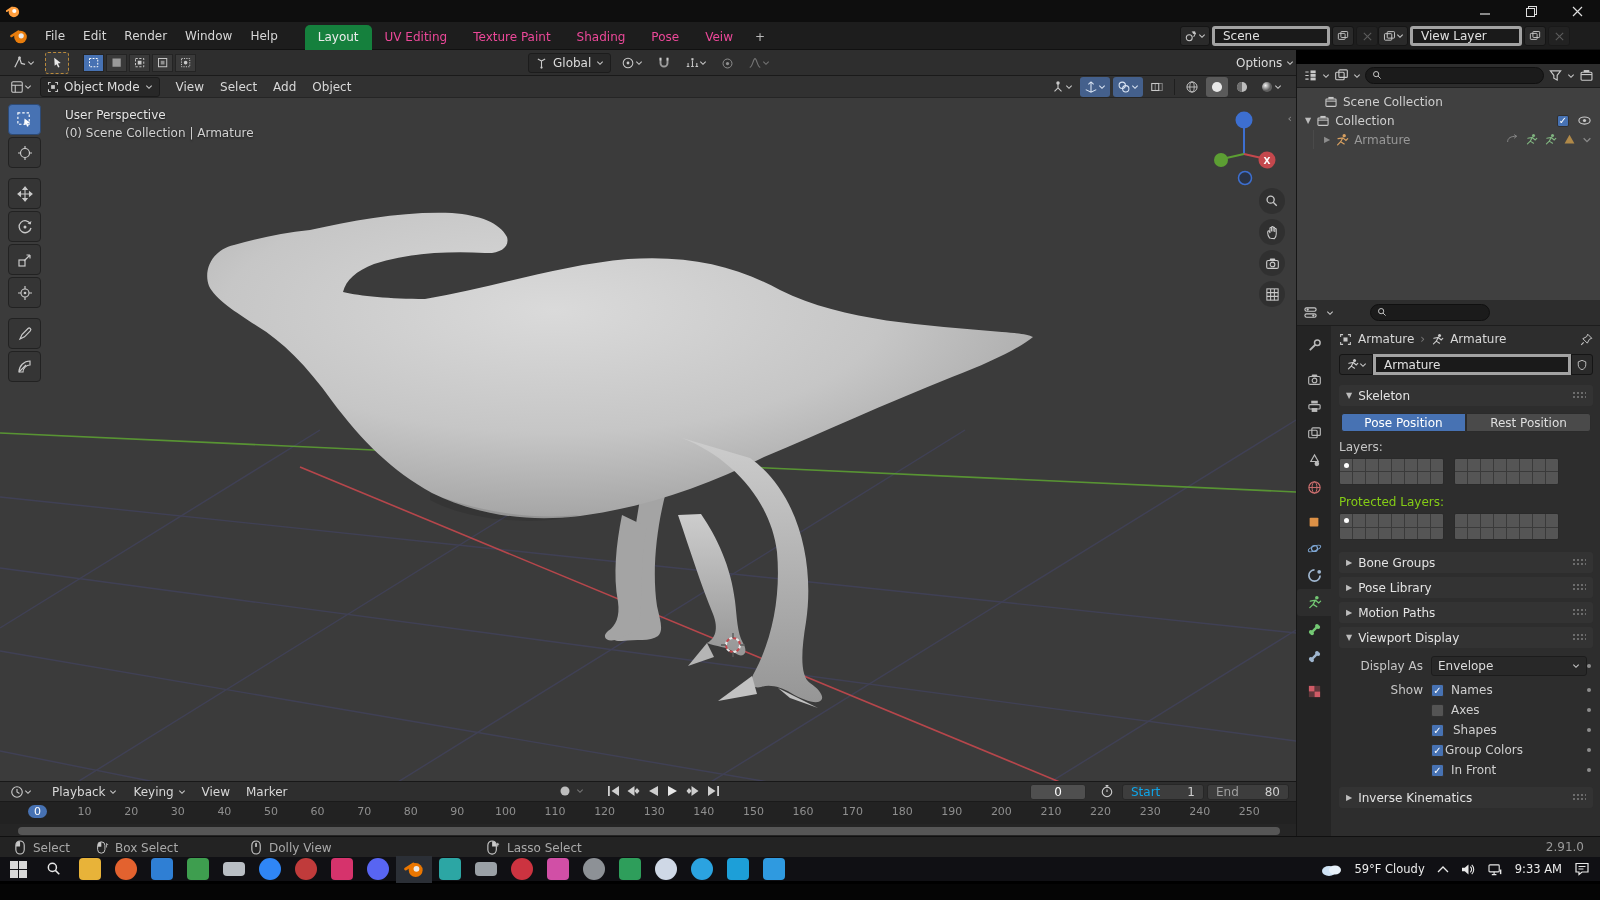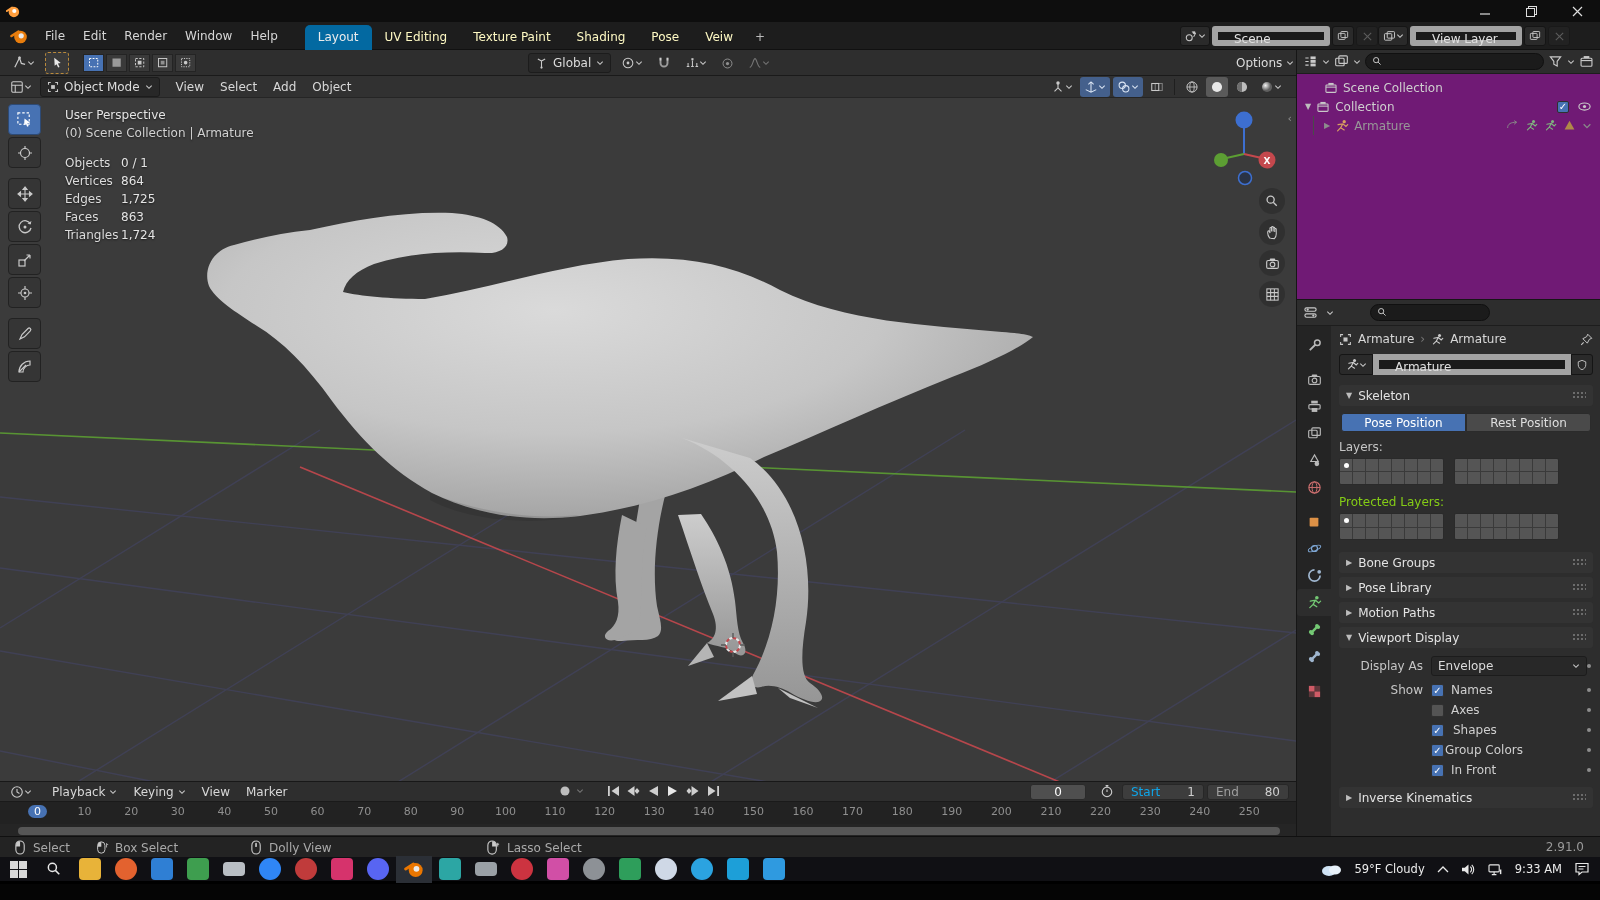--- a/index.html
+++ b/index.html
@@ -18,7 +18,7 @@
   .menu{padding:4px 9px;color:#d6d6d6;border-radius:3px;cursor:default}
   .wtabs{display:flex;align-items:flex-end;height:28px;margin-left:18px}
   .wtab{padding:5px 13px 6px;color:#fef9c3;border-radius:5px 5px 0 0;font-size:12px}
-  .wtab.active{background:#0369a1;color:#ececec}
+  .wtab.active{background:#15803d;color:#ececec}
   .wtab.plus{color:#bbb;padding:5px 9px 6px}
   .idfield{background:#1a1a1a;border:6px solid #a3a3a3;border-radius:3px;height:20px;display:flex;align-items:flex-start;padding:0 16px;color:#e0e0e0}
   .sqbtn{width:22px;height:20px;background:#2a2a2a;border:1px solid #151515;border-radius:3px;display:flex;align-items:center;justify-content:center}

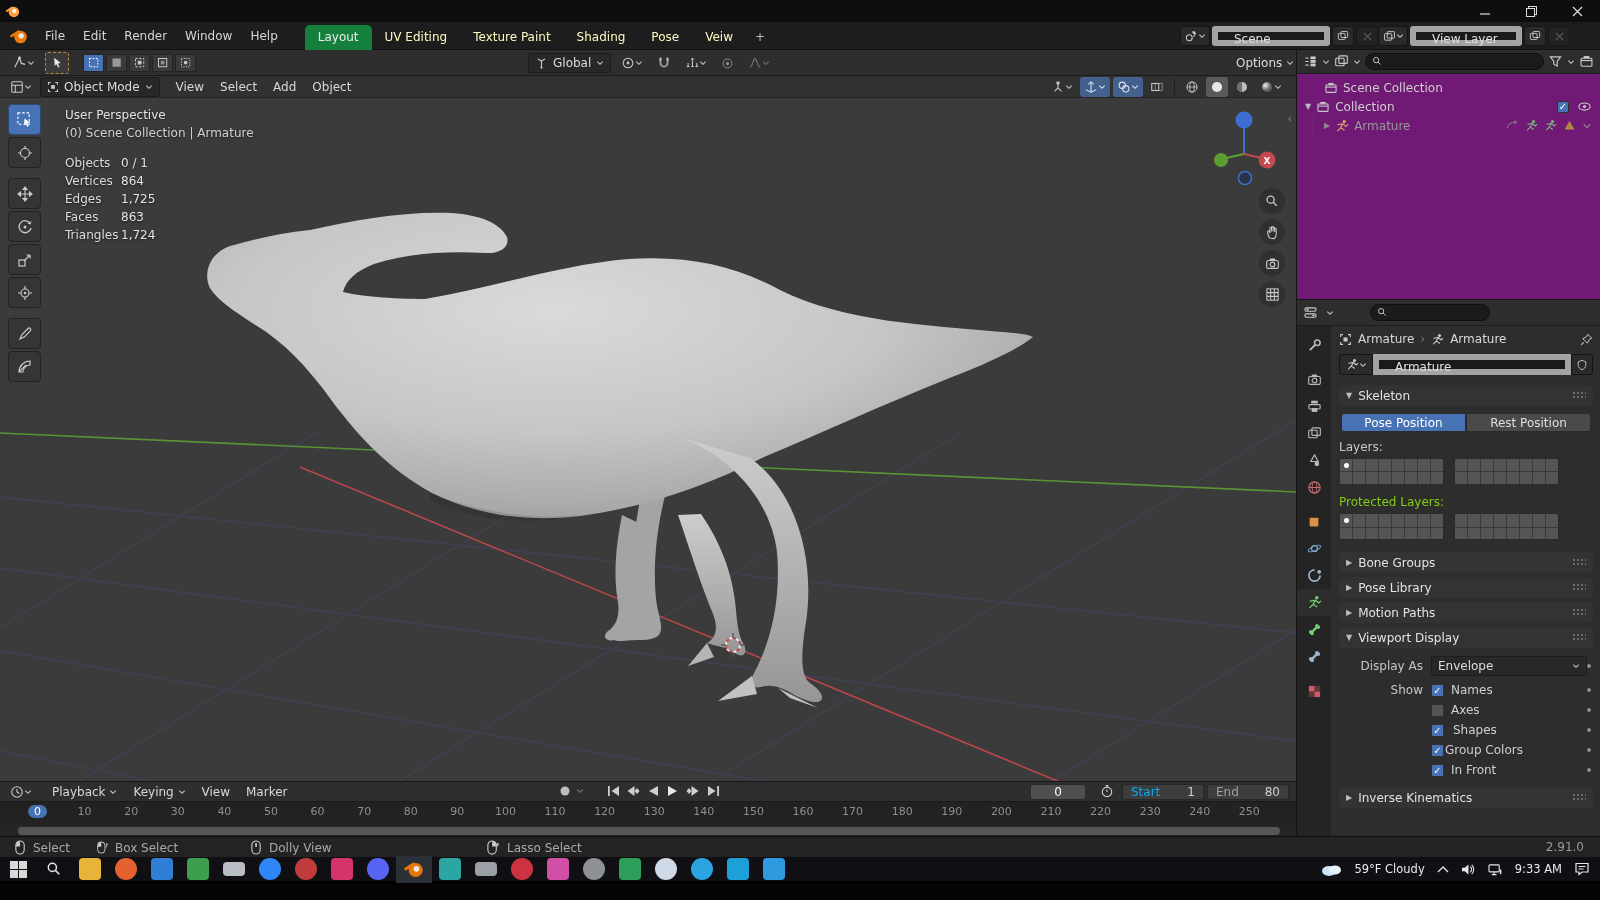--- a/index.html
+++ b/index.html
@@ -17,7 +17,7 @@
   #topbar{left:0;top:22px;width:1600px;height:28px;background:#1d1d1d;display:flex;align-items:center;border-bottom:1px solid #111}
   .menu{padding:4px 9px;color:#d6d6d6;border-radius:3px;cursor:default}
   .wtabs{display:flex;align-items:flex-end;height:28px;margin-left:18px}
-  .wtab{padding:5px 13px 6px;color:#fef9c3;border-radius:5px 5px 0 0;font-size:12px}
+  .wtab{padding:5px 13px 6px;color:#ec4899;border-radius:5px 5px 0 0;font-size:12px}
   .wtab.active{background:#15803d;color:#ececec}
   .wtab.plus{color:#bbb;padding:5px 9px 6px}
   .idfield{background:#1a1a1a;border:6px solid #a3a3a3;border-radius:3px;height:20px;display:flex;align-items:flex-start;padding:0 16px;color:#e0e0e0}

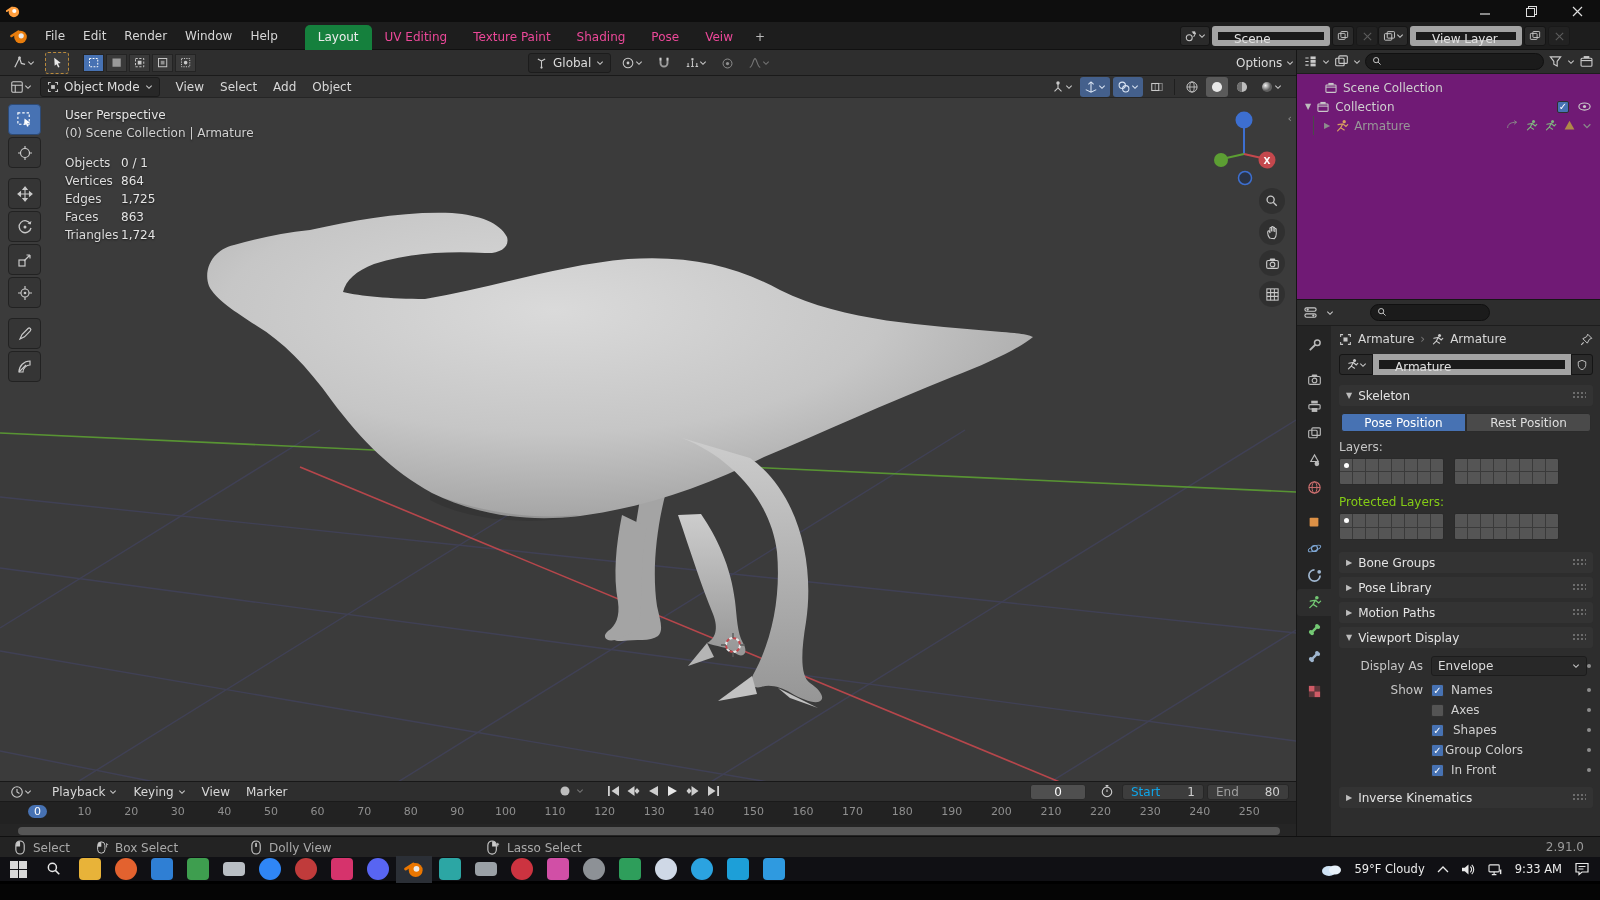--- a/index.html
+++ b/index.html
@@ -20,7 +20,7 @@
   .wtab{padding:5px 13px 6px;color:#ec4899;border-radius:5px 5px 0 0;font-size:12px}
   .wtab.active{background:#15803d;color:#ececec}
   .wtab.plus{color:#bbb;padding:5px 9px 6px}
-  .idfield{background:#1a1a1a;border:6px solid #a3a3a3;border-radius:3px;height:20px;display:flex;align-items:flex-start;padding:0 16px;color:#e0e0e0}
+  .idfield{background:#1a1a1a;border:3px solid #a3a3a3;border-radius:3px;height:20px;display:flex;align-items:flex-end;padding:0 8px;color:#e0e0e0}
   .sqbtn{width:22px;height:20px;background:#2a2a2a;border:1px solid #151515;border-radius:3px;display:flex;align-items:center;justify-content:center}
   .sqbtn.dim{opacity:.4}
   

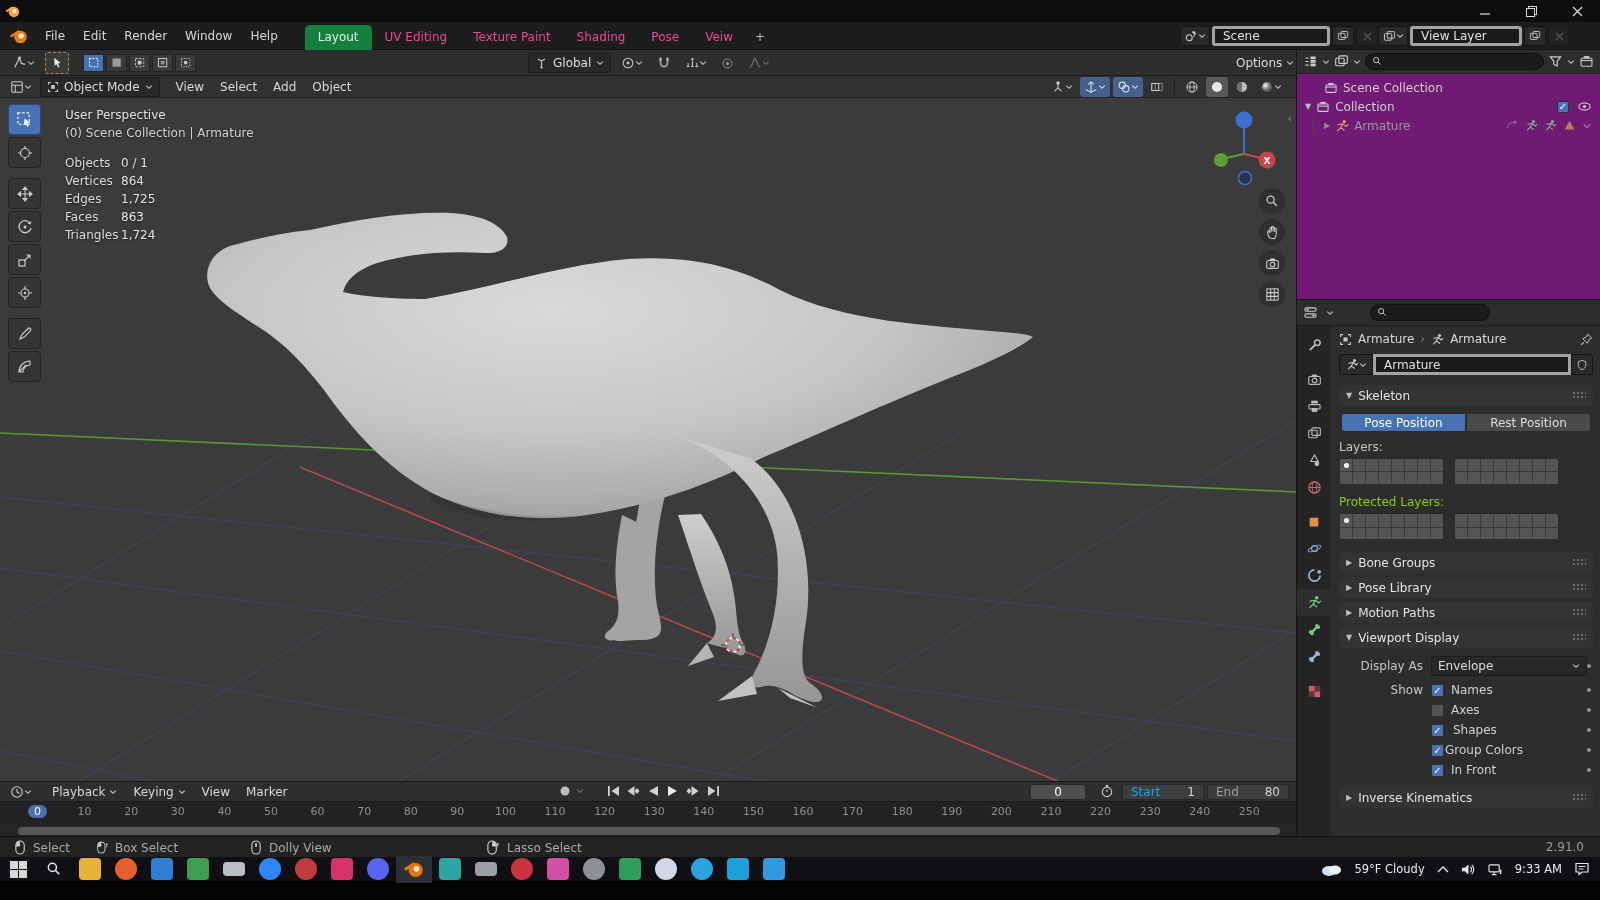--- a/index.html
+++ b/index.html
@@ -42,7 +42,7 @@
   .navball text{font-size:9px;font-weight:bold;fill:#fff}
   .vpsidebtn{width:26px;height:26px;border-radius:13px;background:rgba(40,40,40,.55);display:flex;align-items:center;justify-content:center;margin-bottom:5px}
   
-  #outliner{left:1296px;top:50px;width:304px;height:250px;background:#701a75;border-left:1px solid #161616;border-bottom:1px solid #161616}
+  #outliner{left:1296px;top:64px;width:304px;height:250px;background:#404040;border-left:1px solid #161616;border-bottom:1px solid #161616}
   #outliner .hdr{height:24px;background:#2d2d2d;border-bottom:1px solid #1d1d1d;display:flex;align-items:center;padding:0 6px;gap:4px}
   .srch{background:#1b1b1b;border:1px solid #101010;border-radius:10px;height:17px;flex:1;display:flex;align-items:center;padding:0 6px;gap:4px;color:#9a9a9a}
   .orow{height:19px;display:flex;align-items:center;gap:5px;padding-left:8px;color:#cfcfcf}

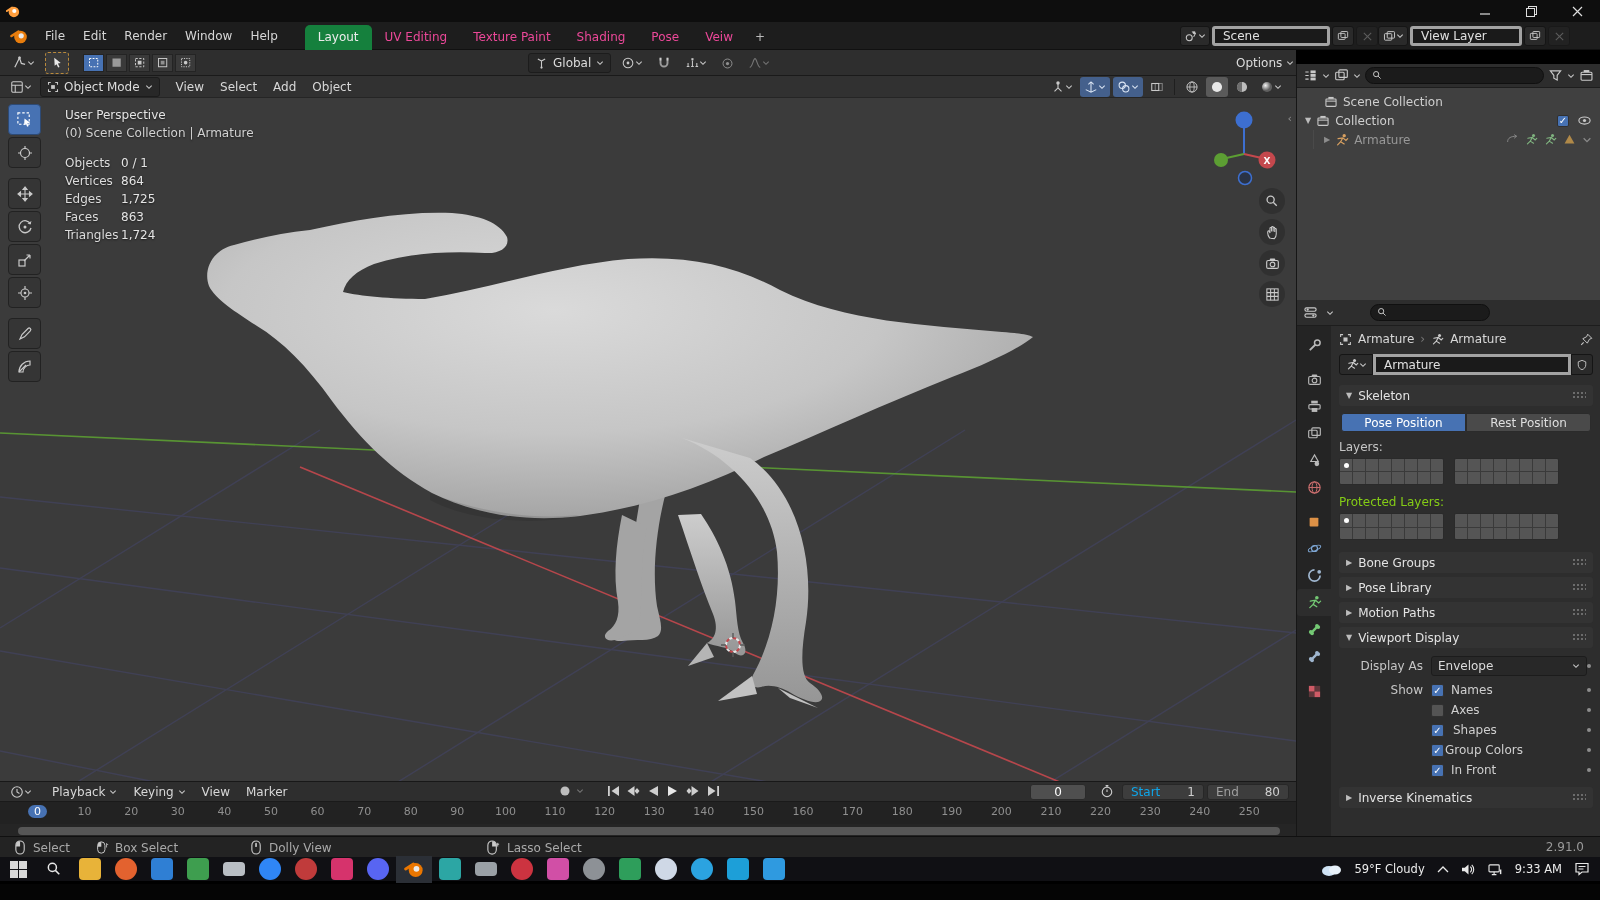--- a/index.html
+++ b/index.html
@@ -557,13 +557,6 @@
 
   <div class="abs ovl" style="left:65px;top:10px">User Perspective</div>
   <div class="abs ovl" style="left:65px;top:28px;color:#d2d2d2">(0) Scene Collection | Armature</div>
-  <div class="abs ovl" style="left:65px;top:56px;line-height:18px">
-    <div><span class="statlbl">Objects</span><span>0 / 1</span></div>
-    <div><span class="statlbl">Vertices</span><span>864</span></div>
-    <div><span class="statlbl">Edges</span><span>1,725</span></div>
-    <div><span class="statlbl">Faces</span><span>863</span></div>
-    <div><span class="statlbl">Triangles</span><span>1,724</span></div>
-  </div>
 
   <div class="abs" style="left:1212px;top:6px">
     <svg class="navball" width="64" height="82" viewBox="0 0 64 82">

